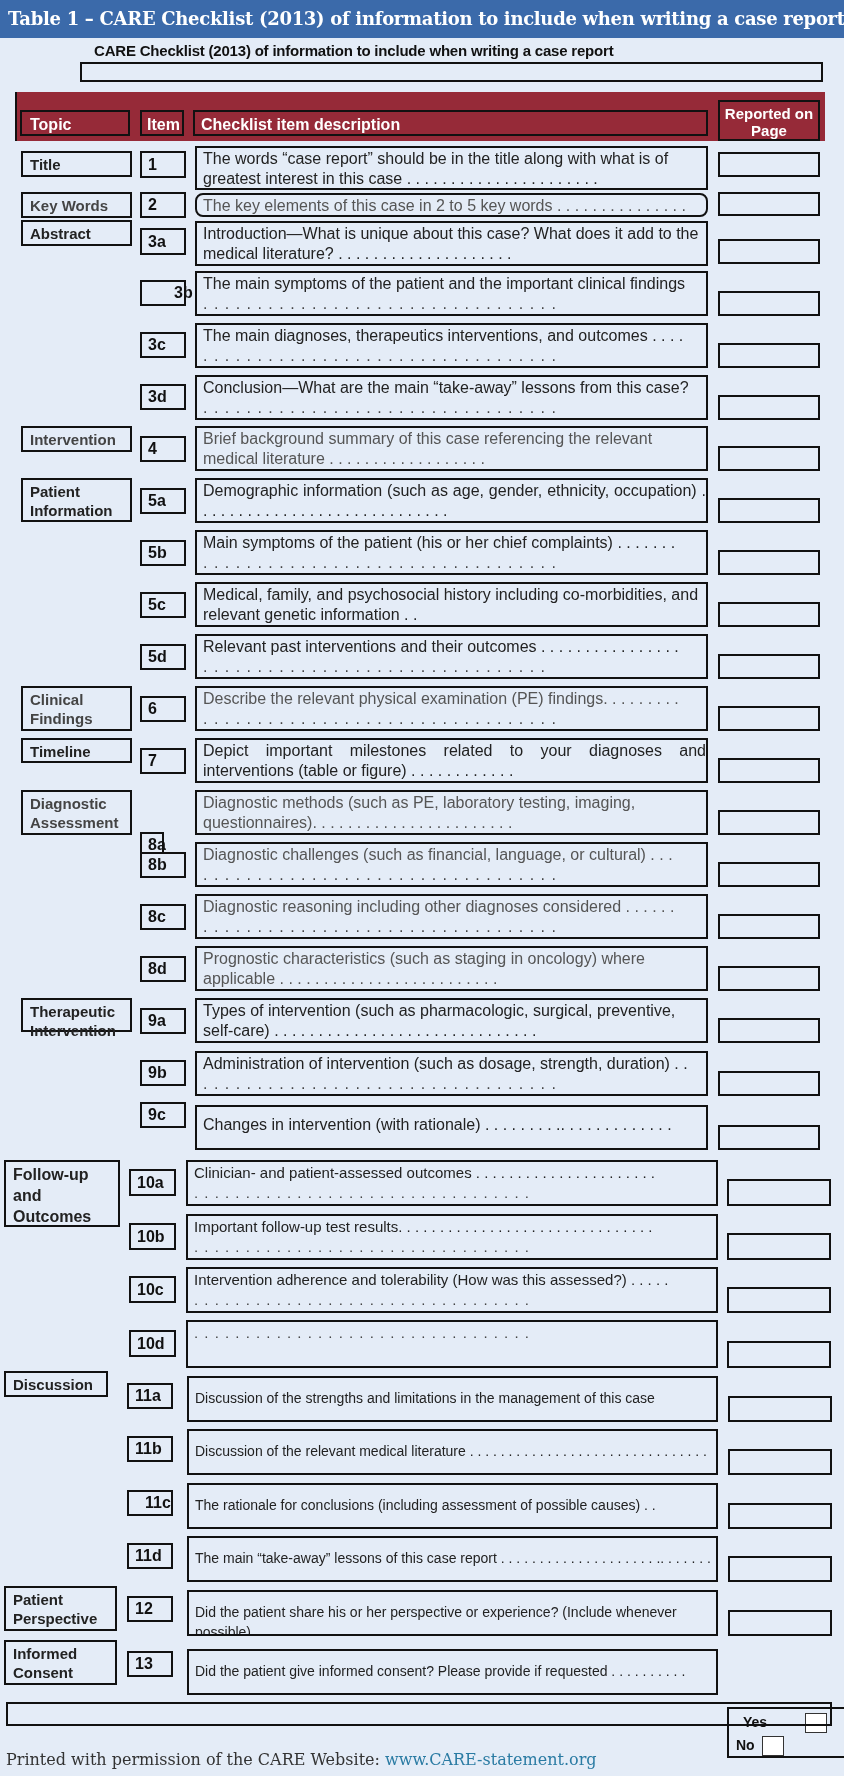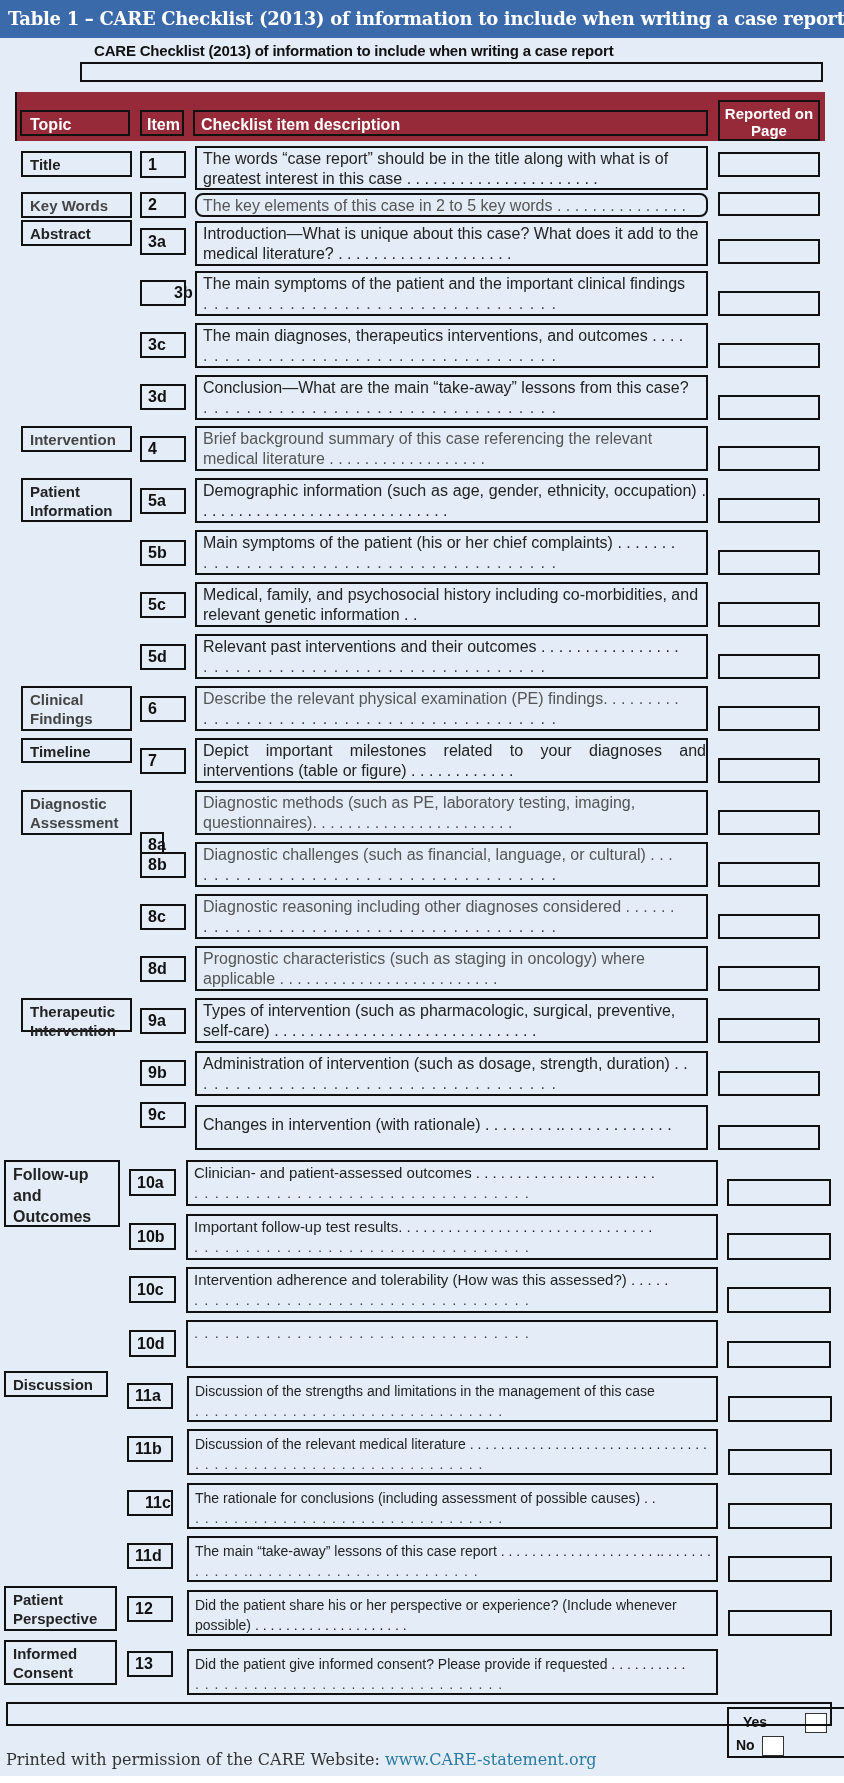--- a/index.html
+++ b/index.html
@@ -20,7 +20,7 @@
   .item { font-size:16px; font-weight:bold; color:#111; padding:0 0 0 6px; display:flex; align-items:center; }
   .desc { font-size:16px; color:#222; padding:1px 0 0 6px; line-height:20px; overflow:hidden; }
   .desc.grey { color:#555; }
-  .desc.small { font-size:14px; line-height:24px; padding-top:3px; }
+  .desc.small { font-size:14px; line-height:24px; padding-top:10px; }
   .desc .dots { display:block; letter-spacing:1px; color:#444; }
   .pagebox { position:absolute; border:2px solid #111; box-sizing:border-box; background:#e4ecf7; }
   .consent { position:absolute; left:727px; top:1707px; width:125px; height:51px; border:2px solid #111; box-sizing:border-box; }

